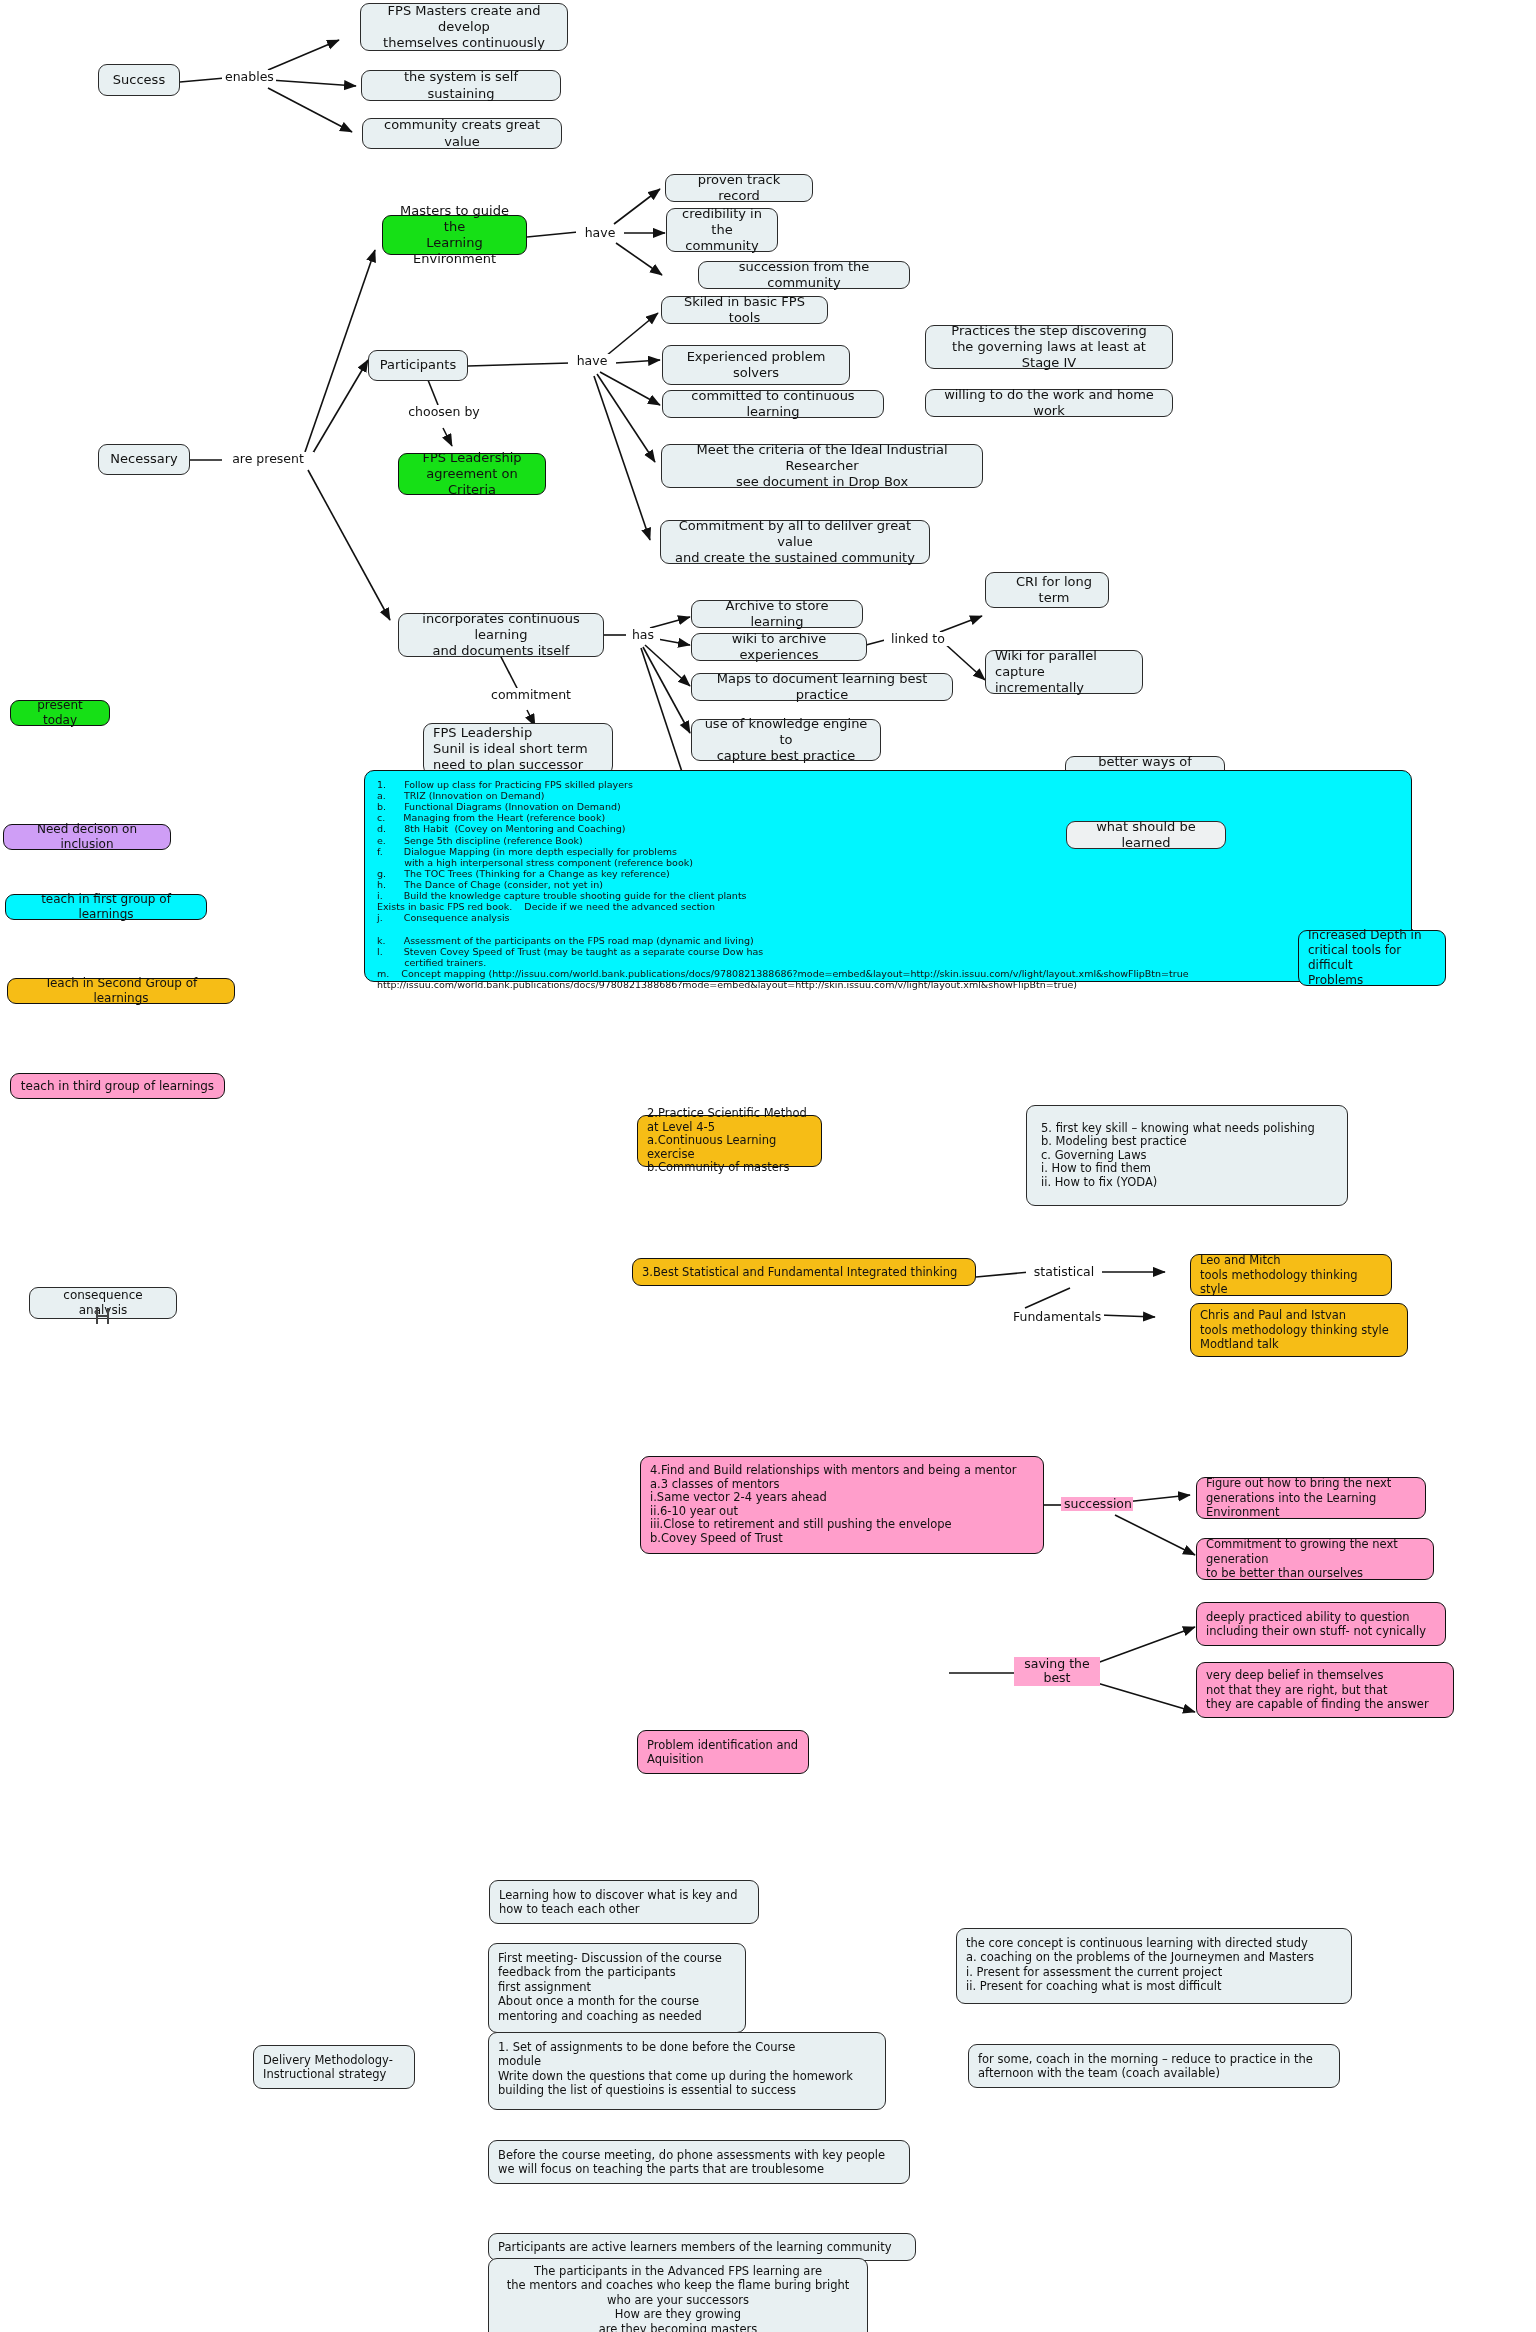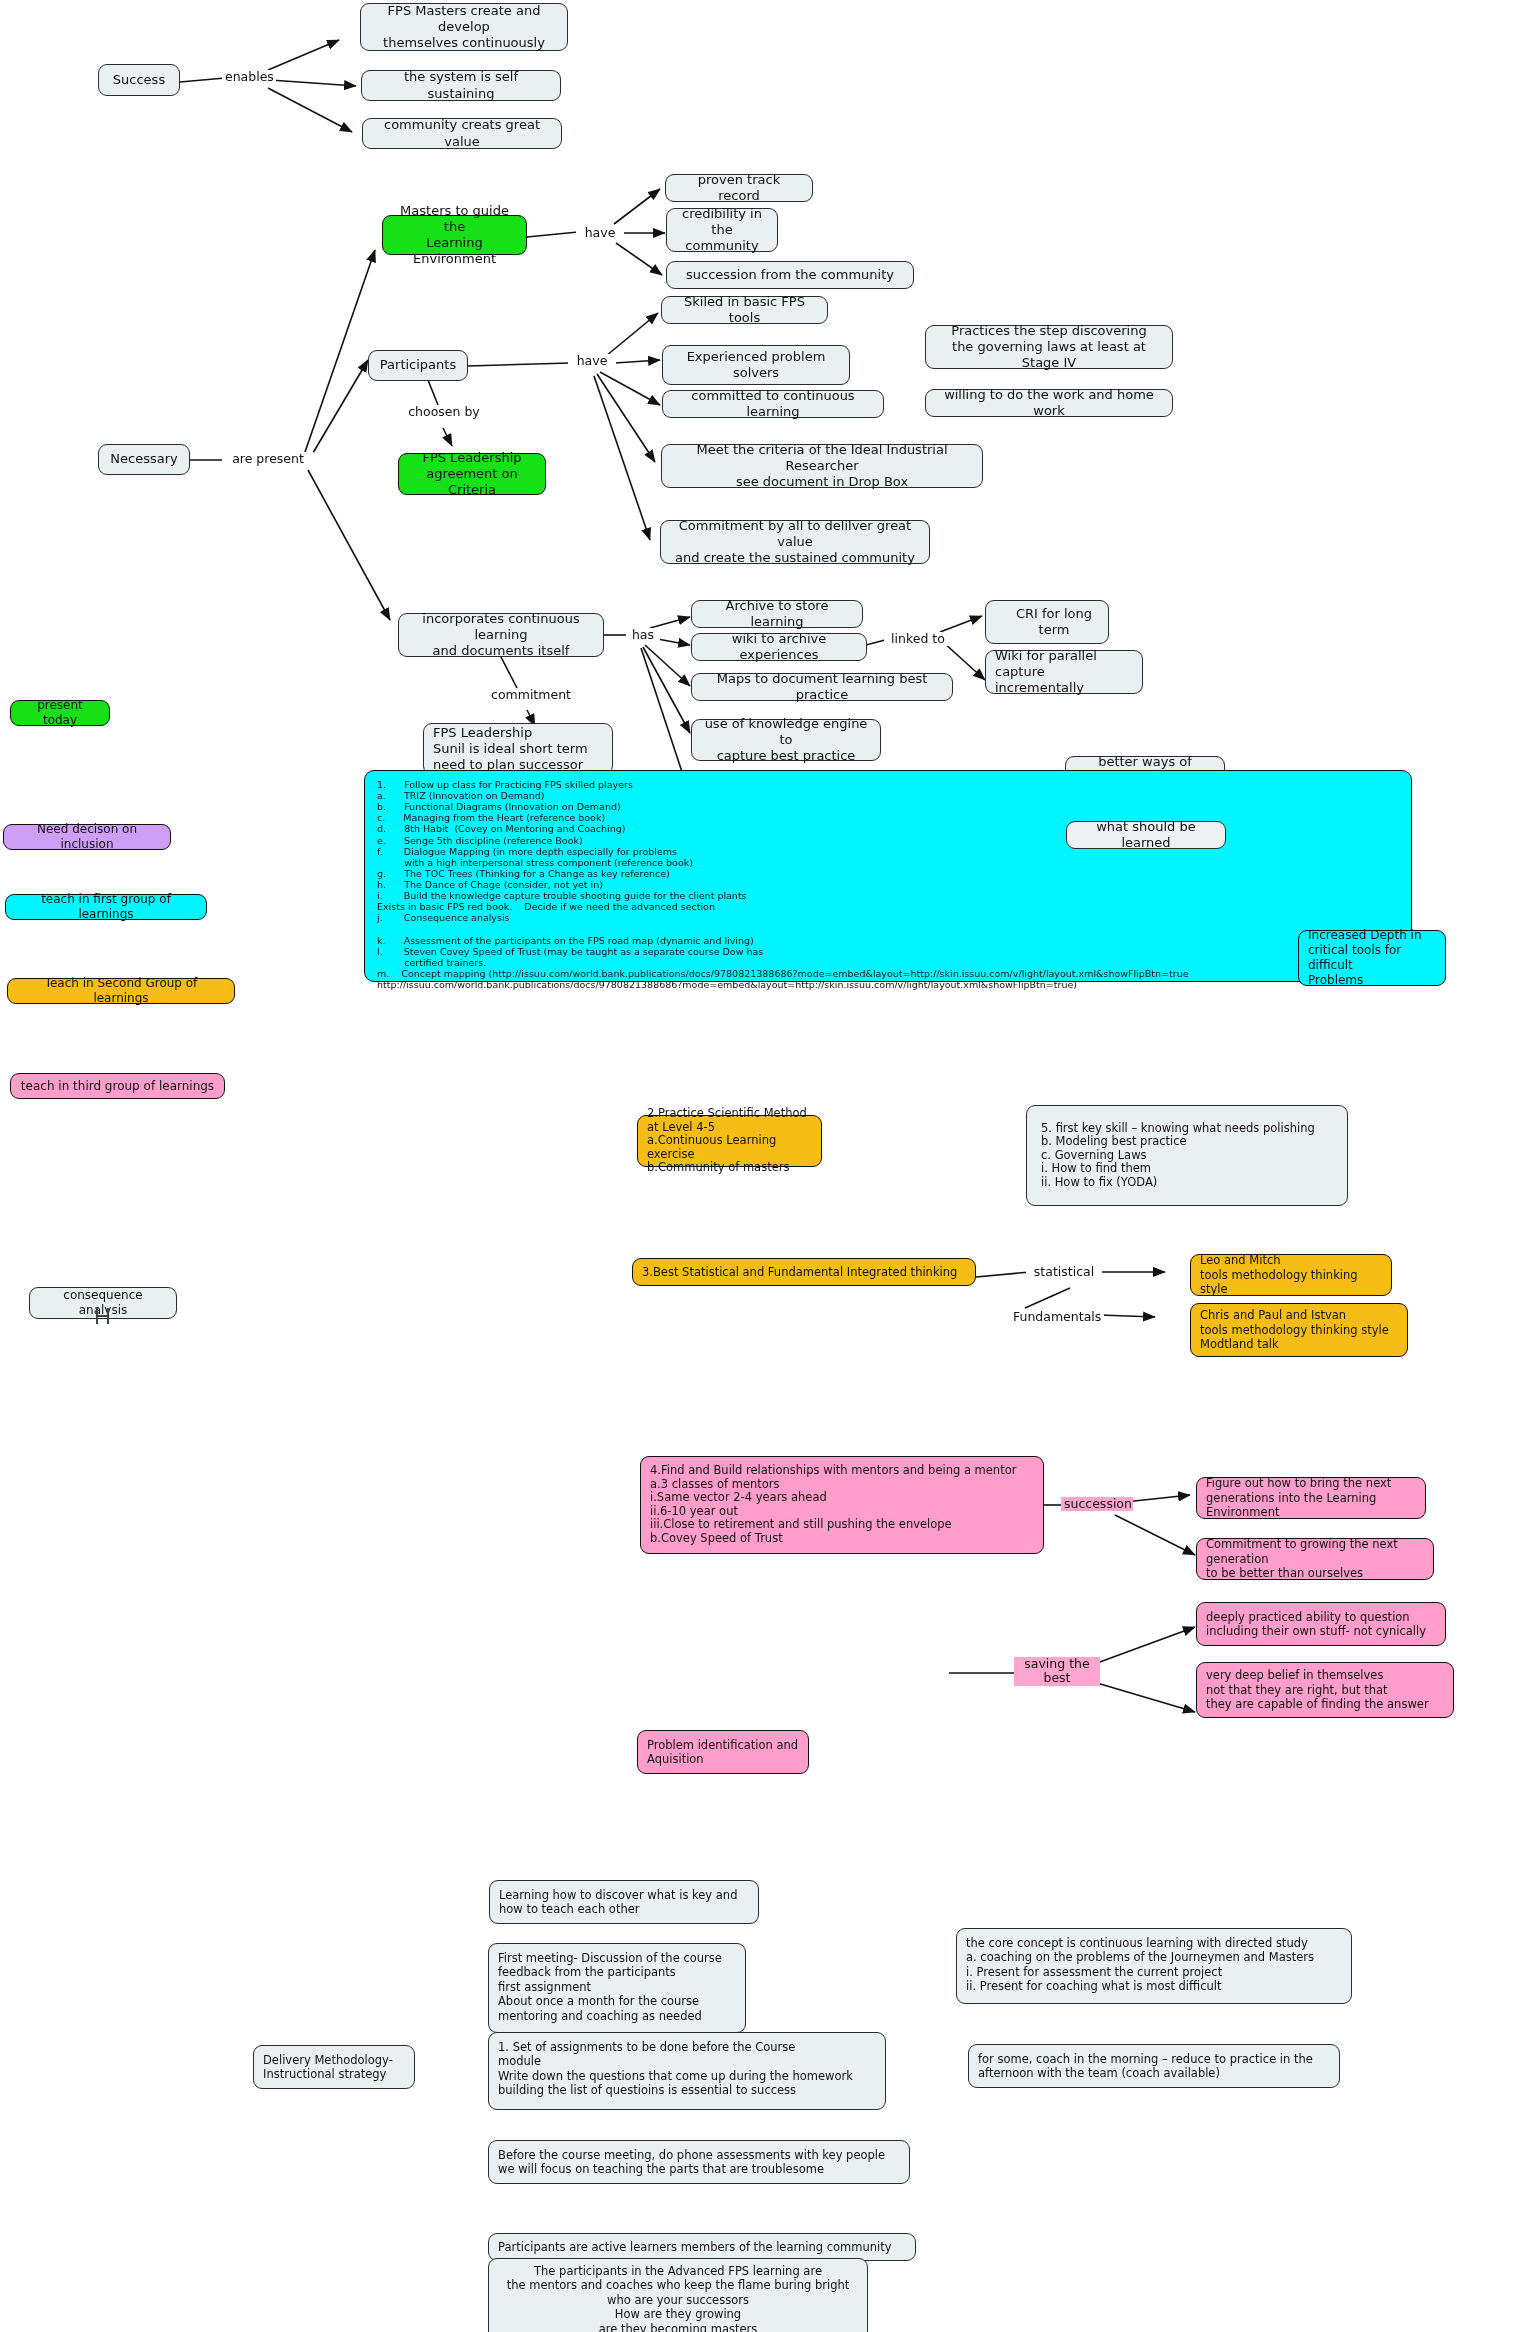--- a/index.html
+++ b/index.html
@@ -136,7 +136,7 @@
   <div class="node" style="left:665px; top:174px; width:148px; height:28px;">proven track record</div>
   <div class="node" style="left:666px; top:208px; width:112px; height:44px;">credibility in the
 community</div>
-  <div class="node" style="left:666px; top:261px; width:248px; height:28px;">succession from the community</div>
+  <div class="node" style="left:698px; top:261px; width:212px; height:28px;">succession from the community</div>
 
   <div class="node" style="left:368px; top:350px; width:100px; height:31px;">Participants</div>
   <div class="lbl" style="left:568px; top:354px; width:42px;">have</div>

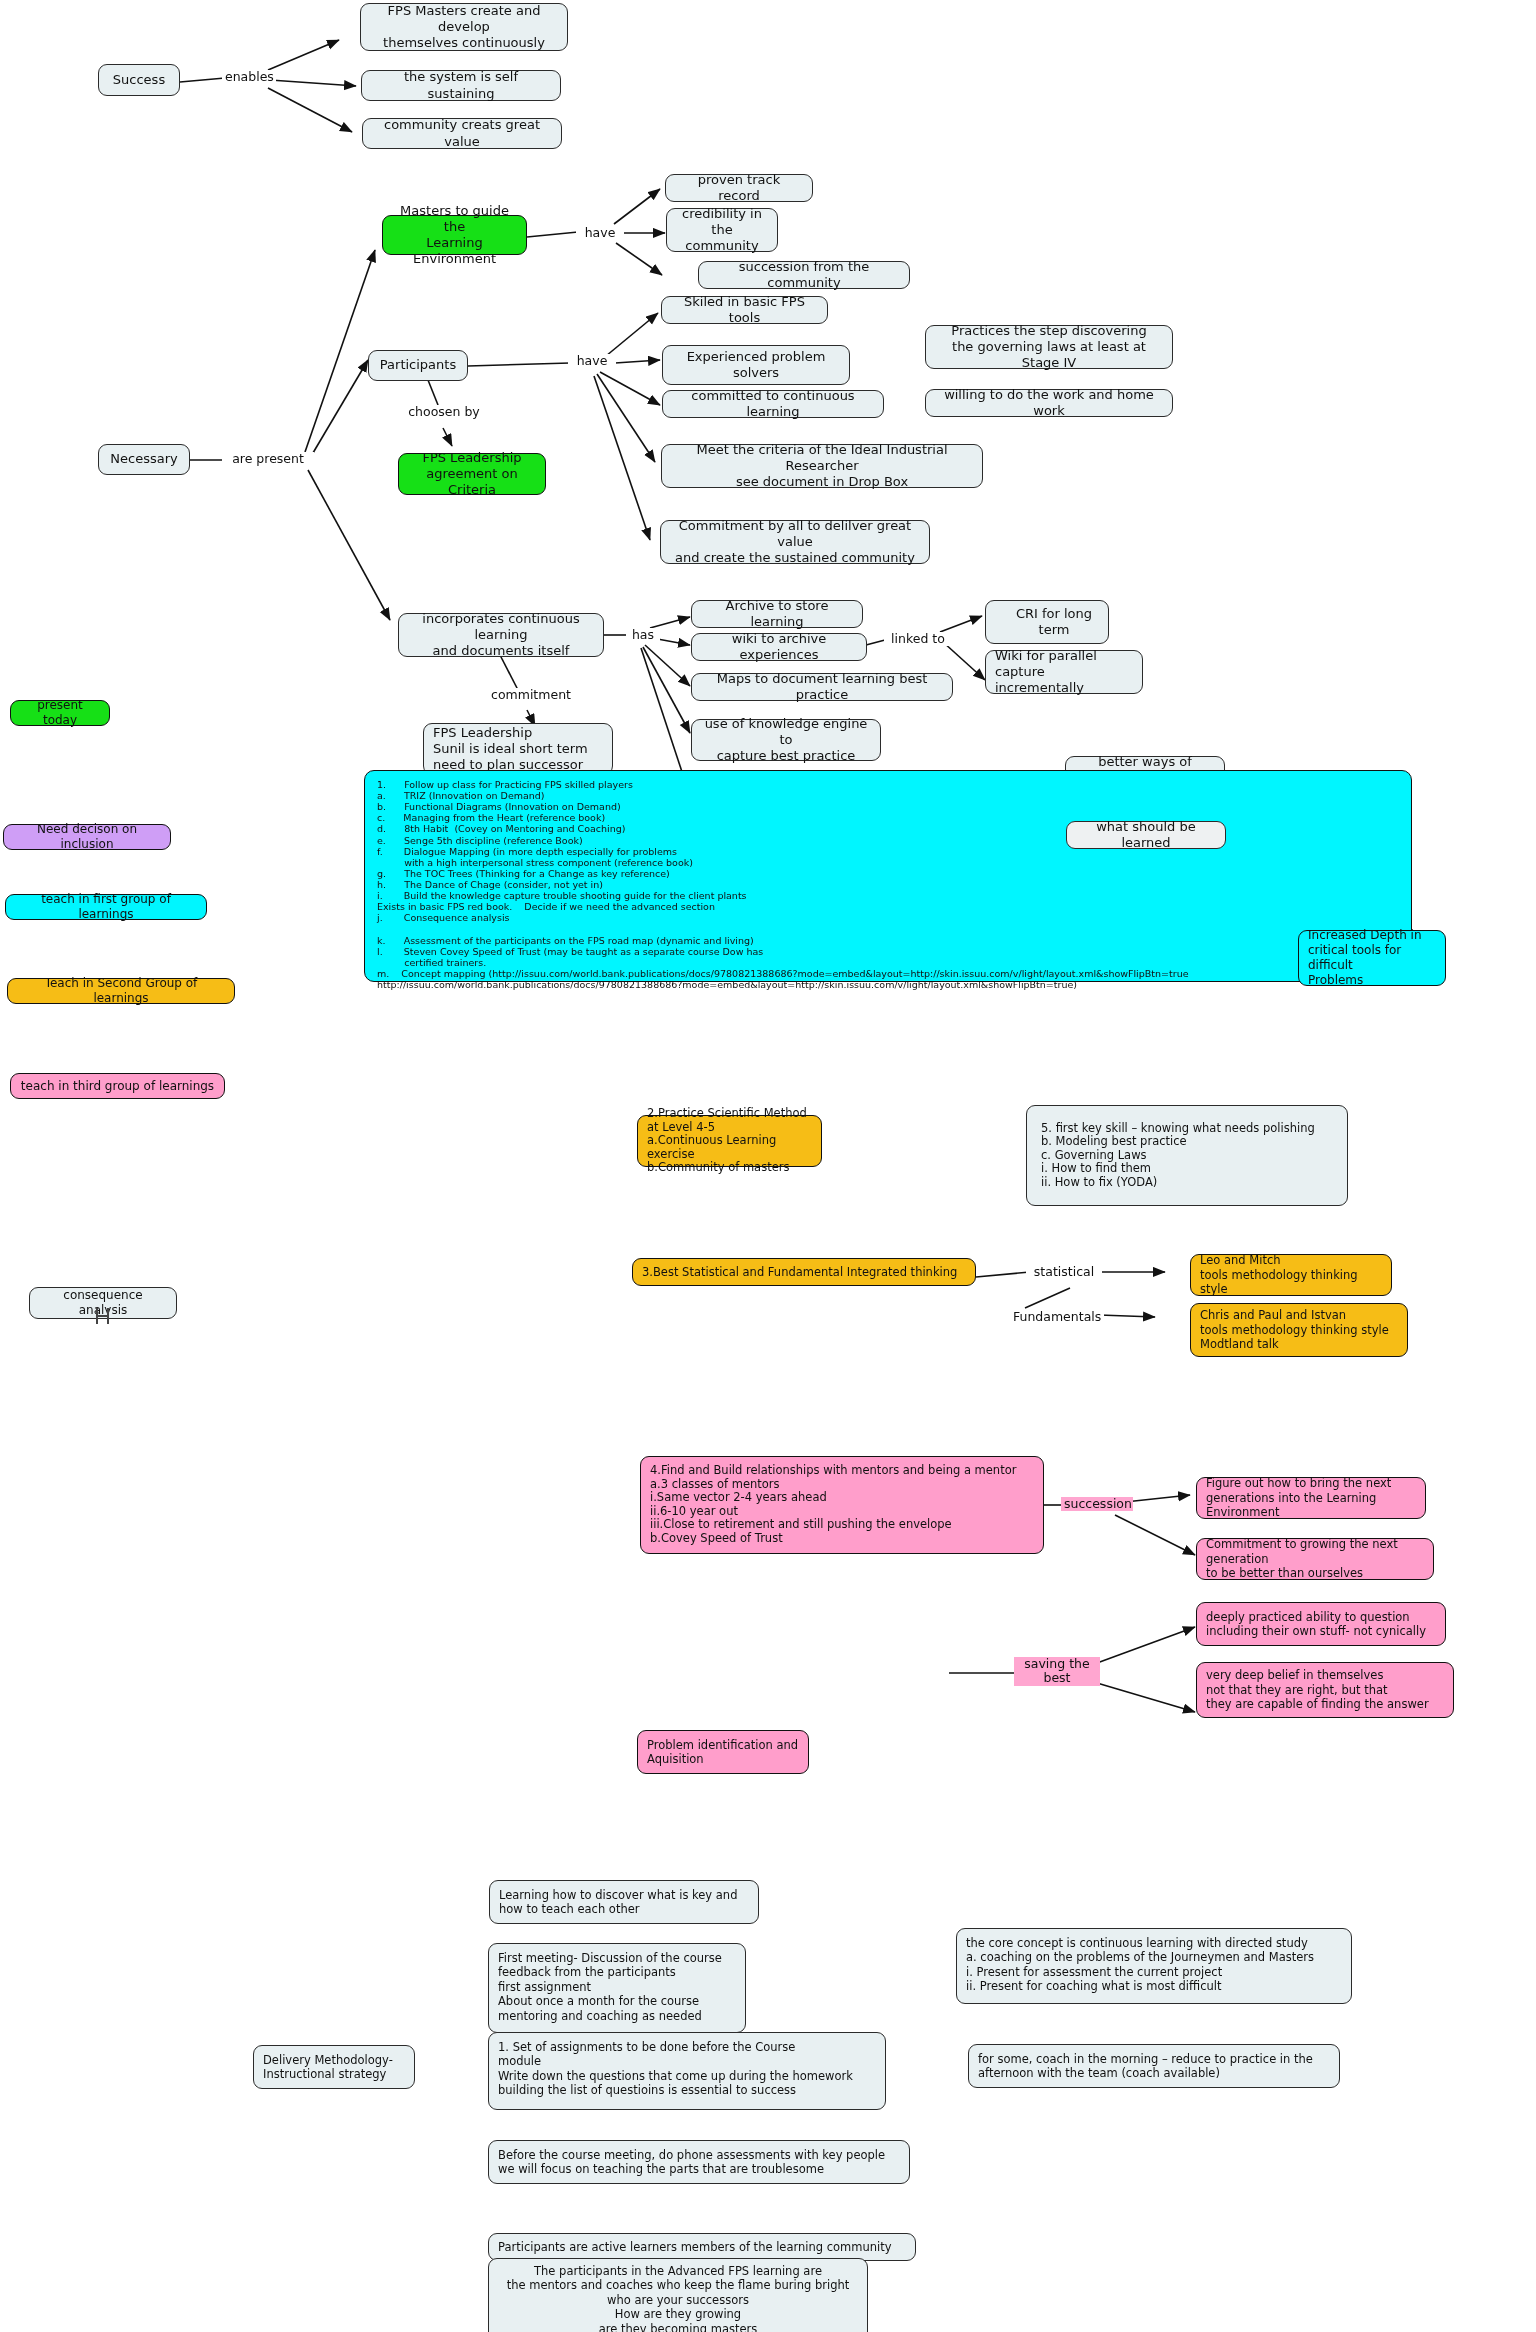--- a/index.html
+++ b/index.html
@@ -172,7 +172,7 @@
 capture best practice</div>
 
   <div class="lbl" style="left:884px; top:632px; width:62px;">linked to</div>
-  <div class="node" style="left:985px; top:600px; width:124px; height:44px;padding-left:23px;">CRI for long term</div>
+  <div class="node" style="left:985px; top:572px; width:124px; height:36px;padding-left:23px;">CRI for long term</div>
   <div class="node left" style="left:985px; top:650px; width:158px; height:44px;">Wiki for parallel capture
 incrementally</div>
 

